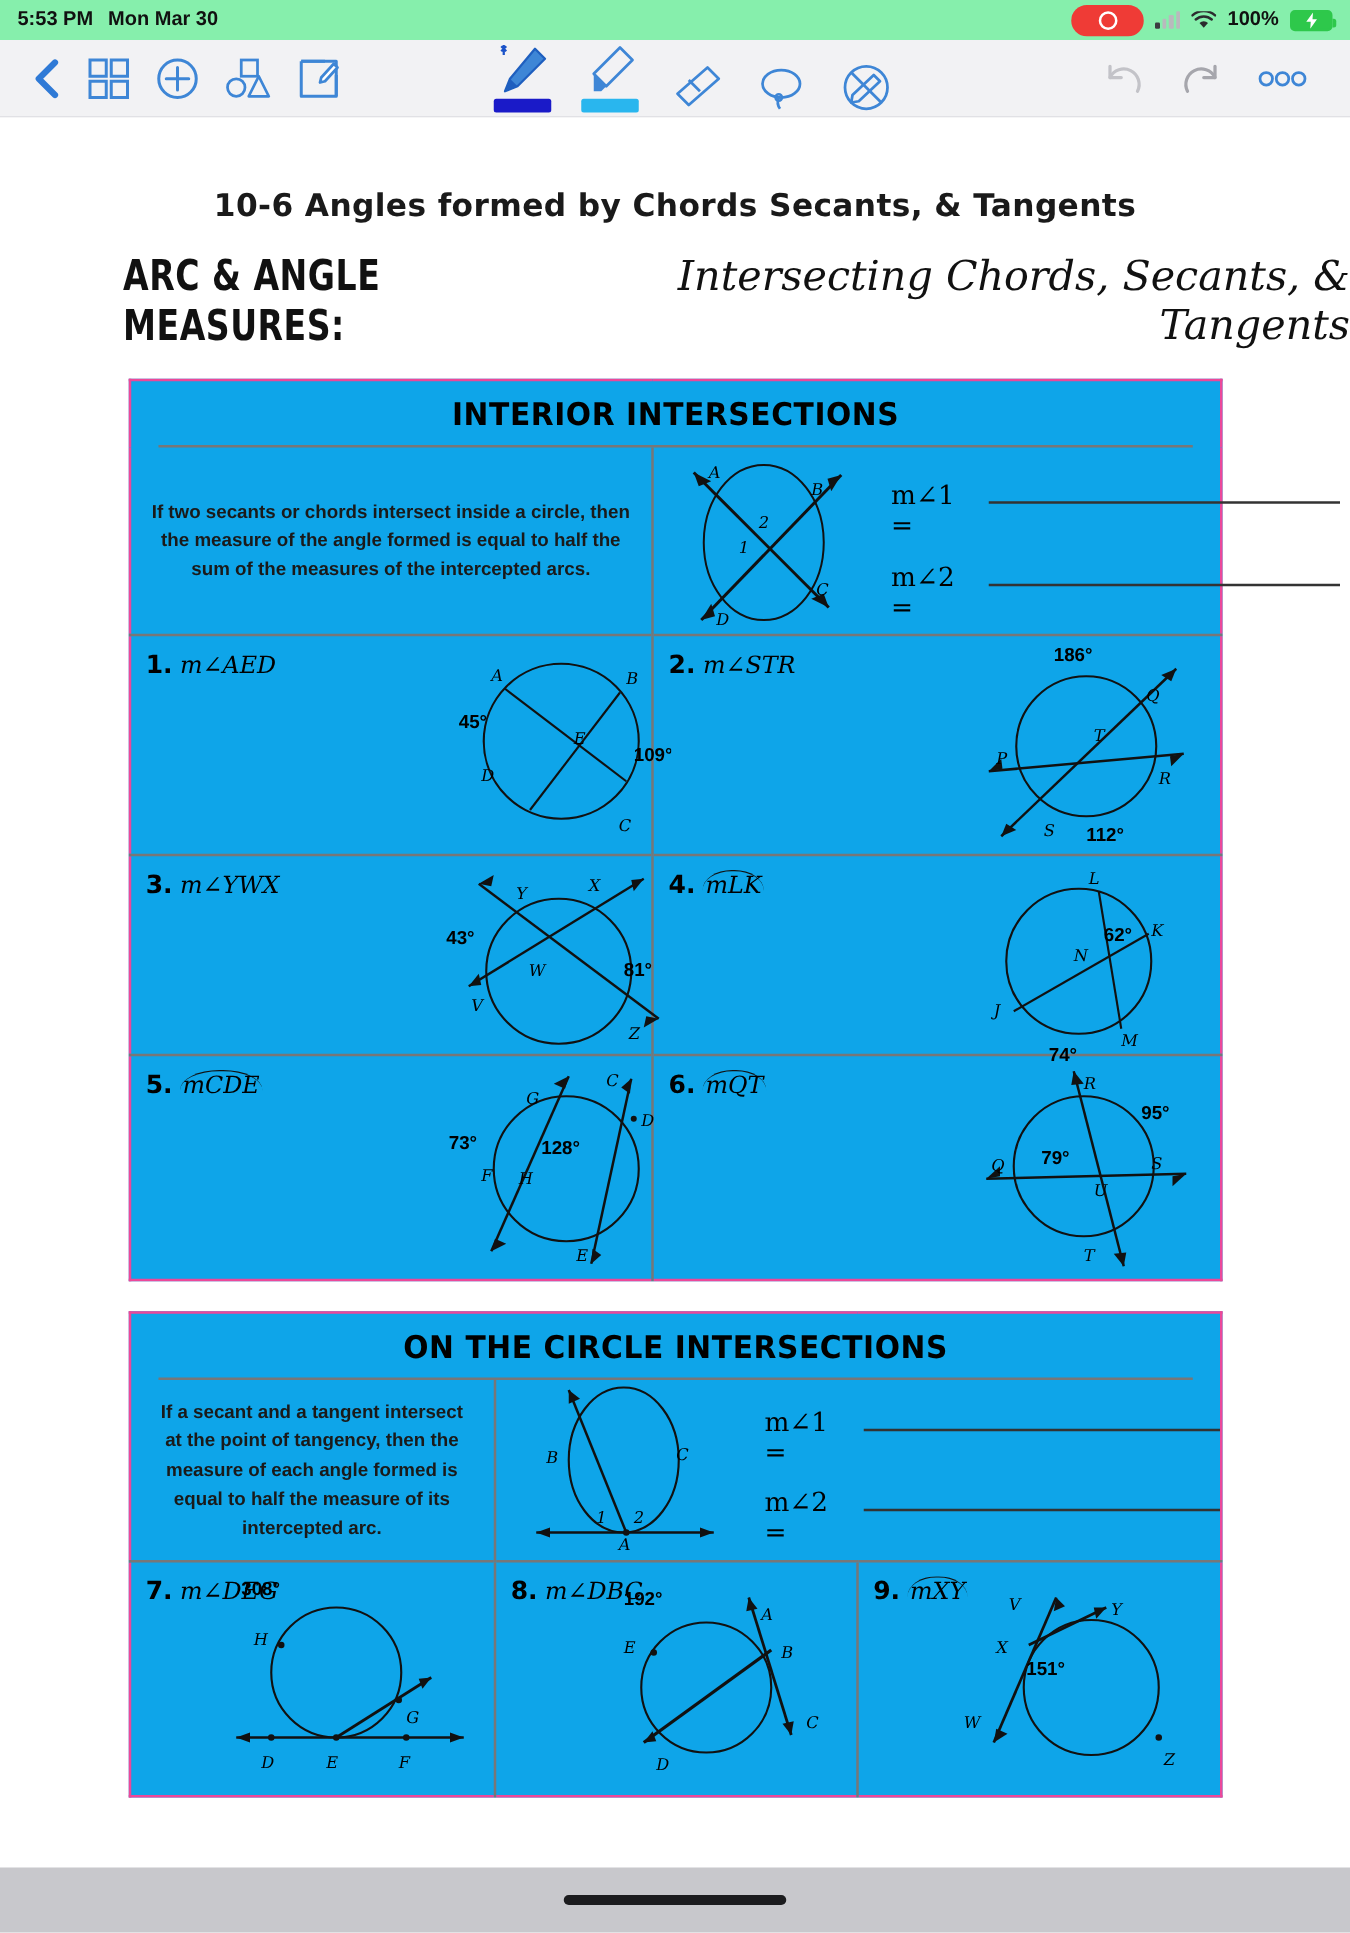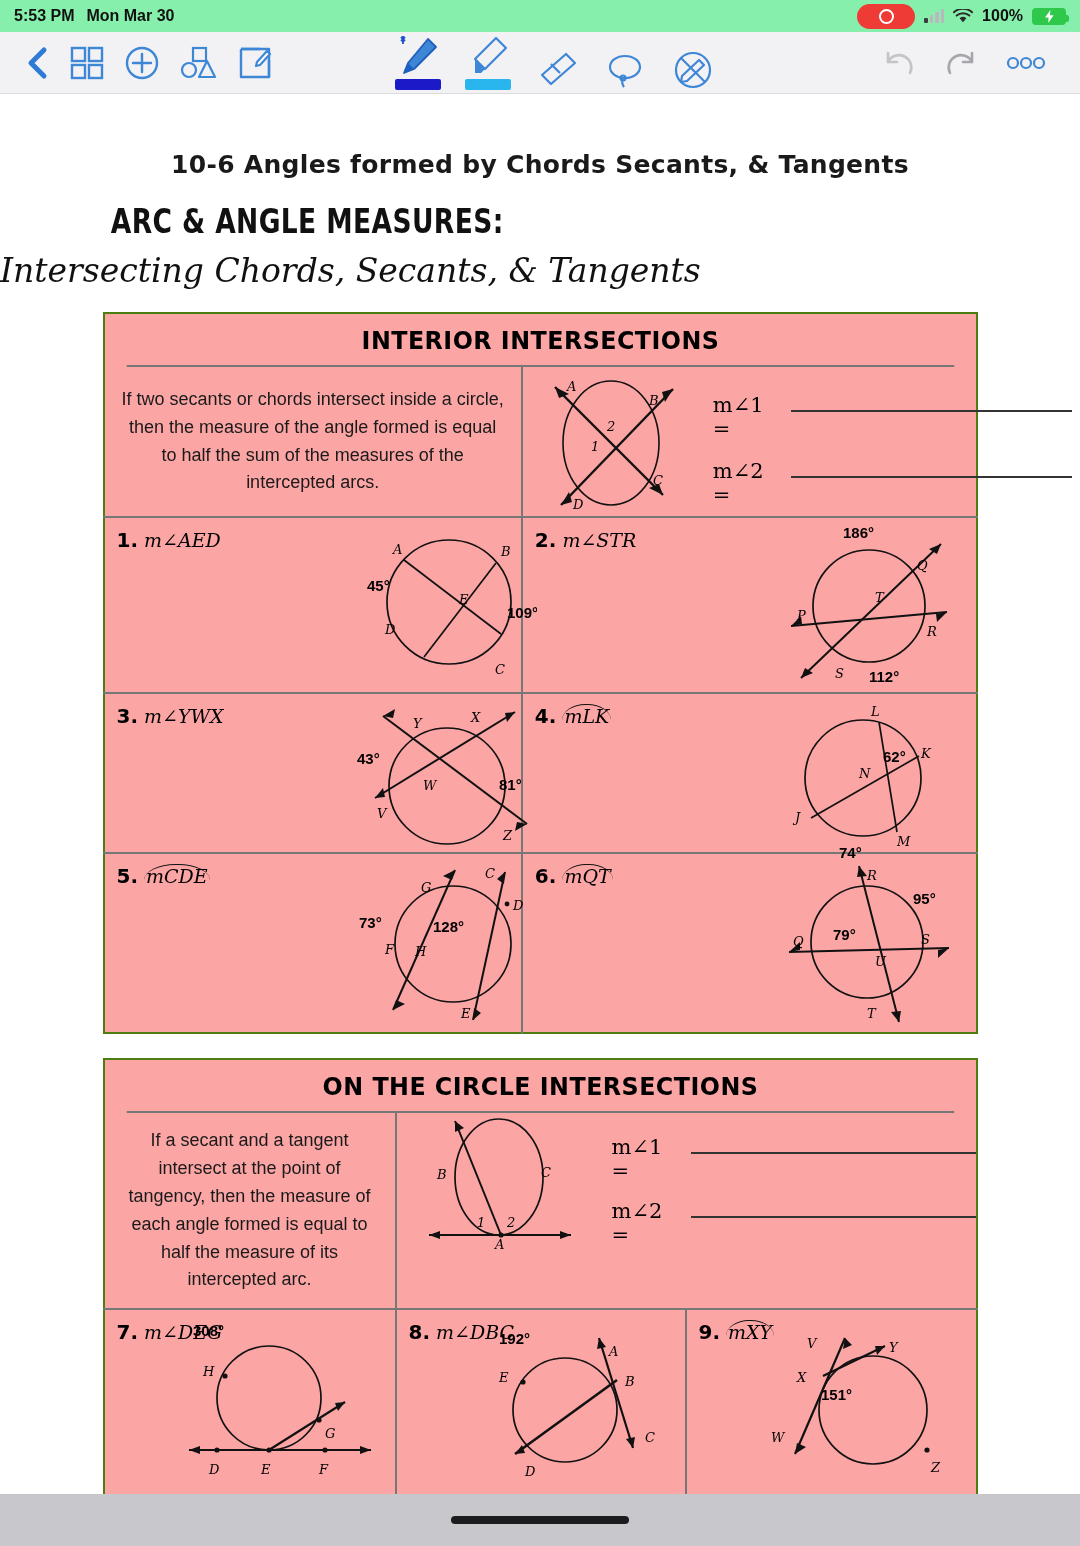--- a/index.html
+++ b/index.html
@@ -70,7 +70,7 @@
   }
   #heading-row {
     display: flex; align-items: baseline; justify-content: center;
-    margin-top: 22px; gap: 10px; flex-direction: column;
+    margin-top: 22px; gap: 10px;
   }
   #heading-main {
     font-family: "DejaVu Sans", sans-serif;

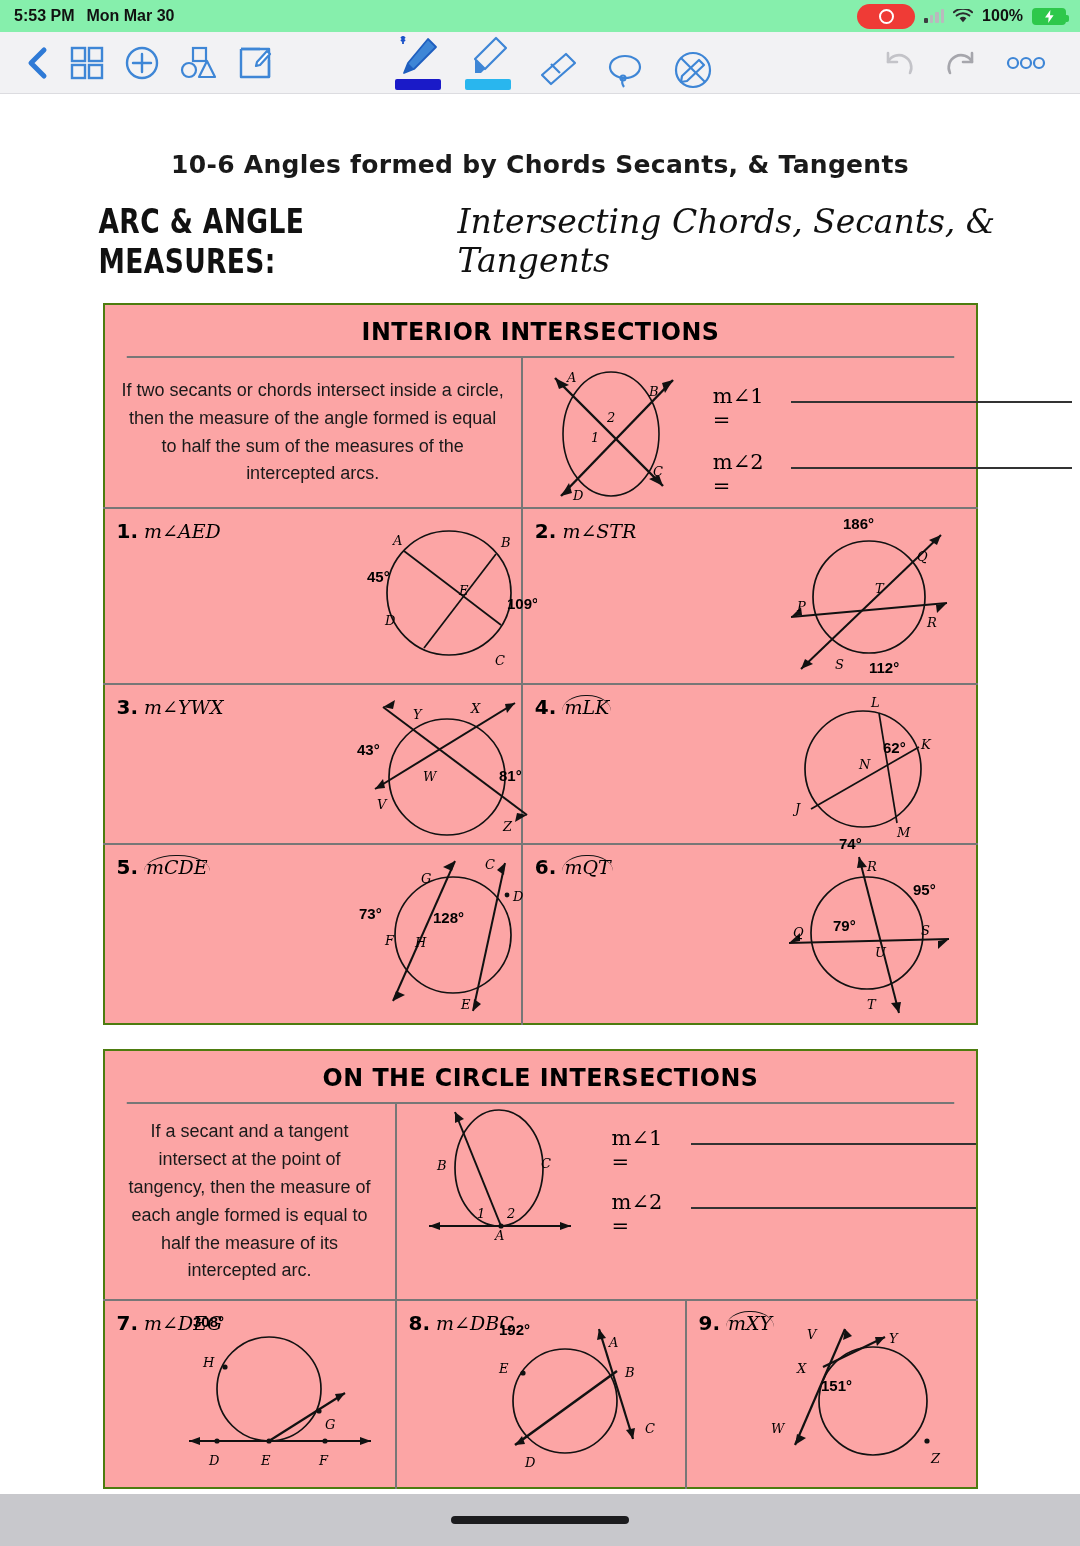--- a/index.html
+++ b/index.html
@@ -80,7 +80,7 @@
   }
   #heading-sub {
     font-family: "DejaVu Serif", serif;
-    font-style: italic; font-size: 33px; color: #111;
+    font-style: italic; font-size: 33px; color: #111; text-align: right;
   }
 
   

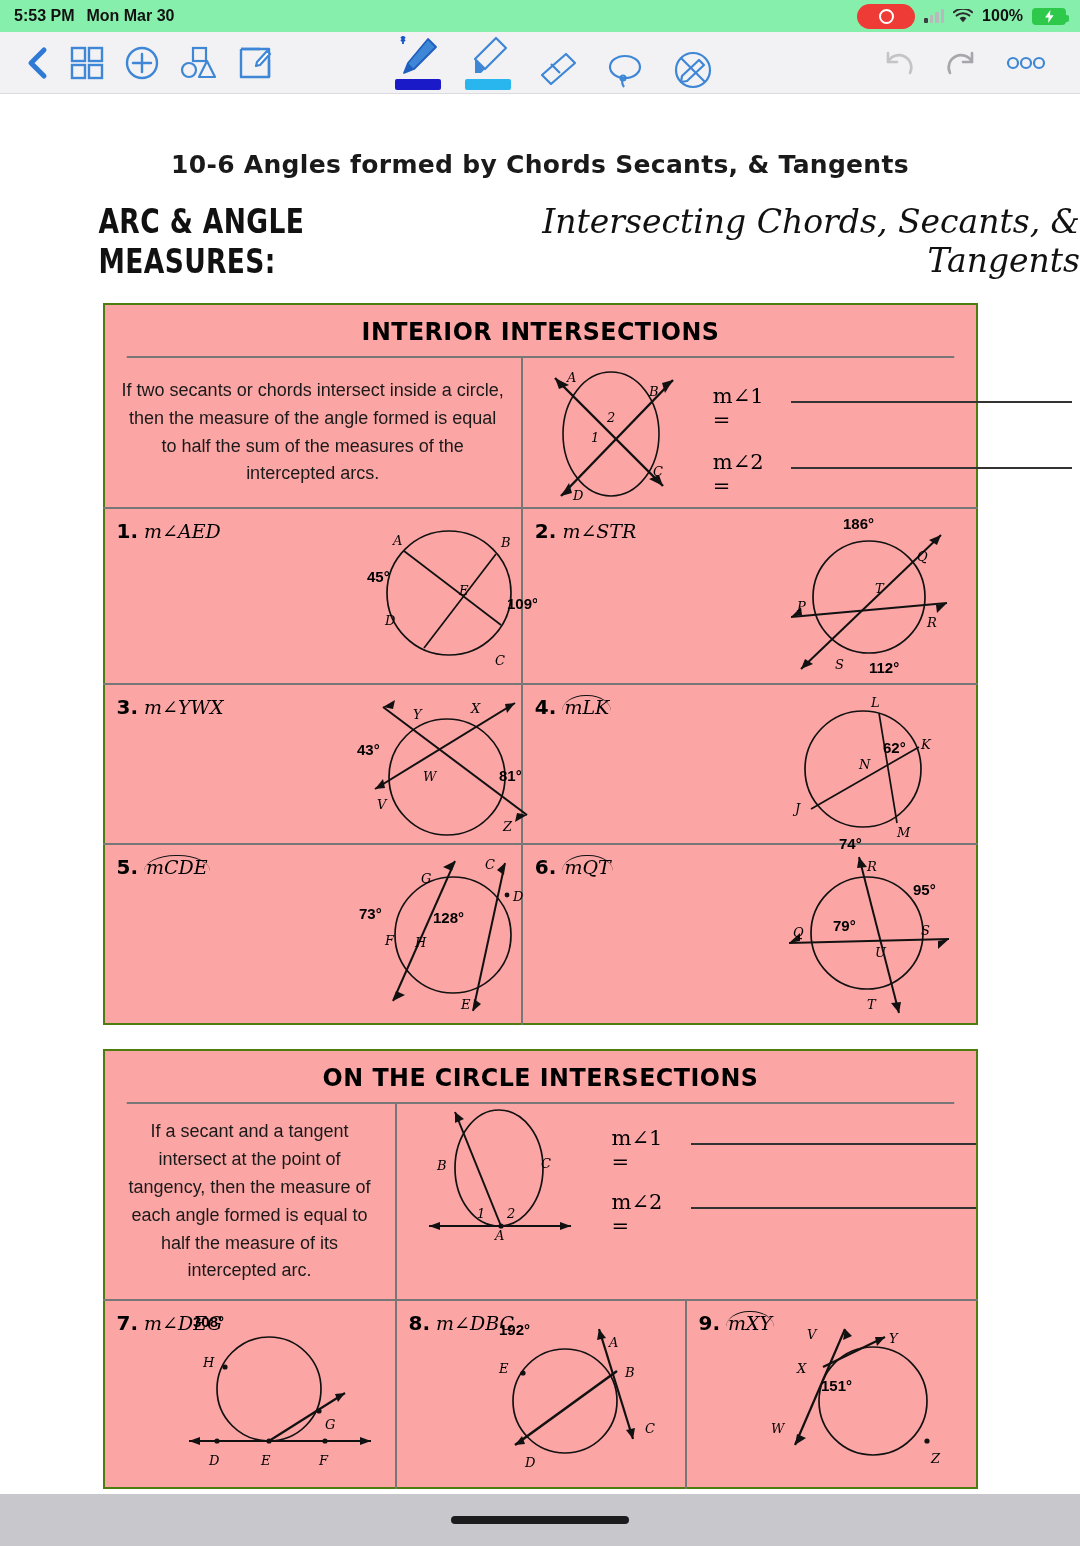--- a/index.html
+++ b/index.html
@@ -85,8 +85,8 @@
 
   
   .ws-table {
-    border: 2px solid #4d7c0f; border-collapse: collapse;
-    background: #fca5a5;
+    border: 2px solid #ec4899; border-collapse: collapse;
+    background: #0ea5e9;
     margin: 0 auto;
   }
   .band-head {

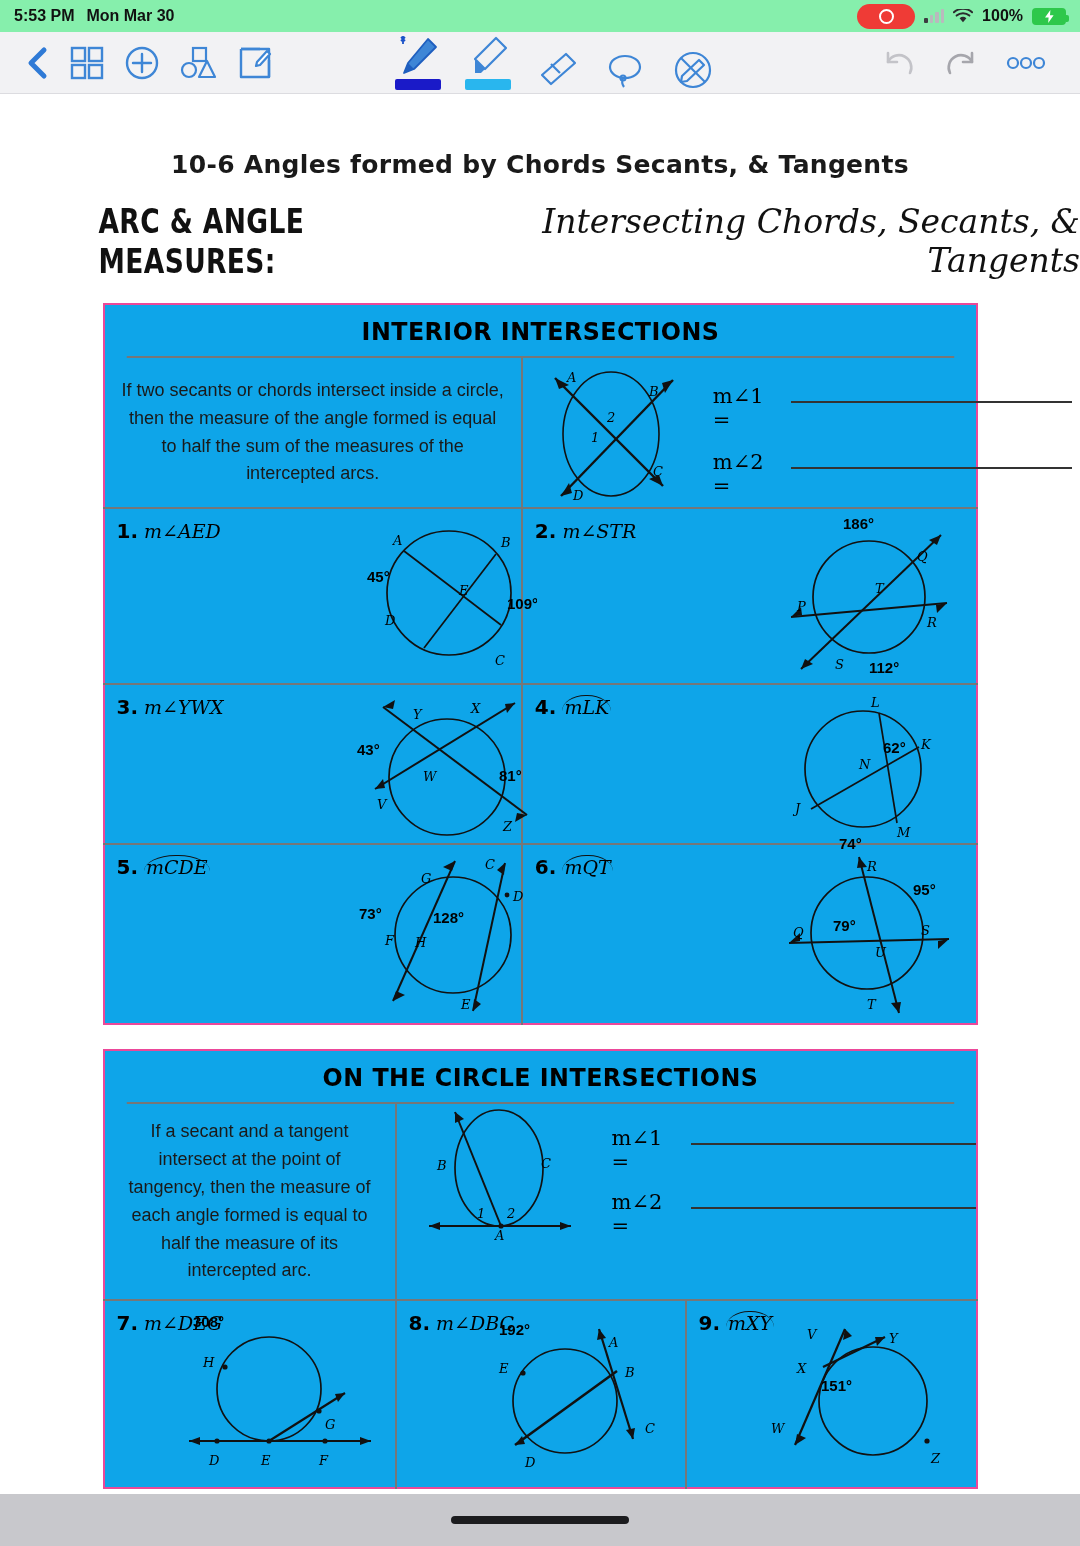--- a/index.html
+++ b/index.html
@@ -98,8 +98,8 @@
   .rule-cell {
     border-right: 2px solid #777;
     font-family: "Liberation Sans", sans-serif;
-    font-size: 18px; line-height: 1.55; text-align: center;
-    color: #1a1a1a; padding: 14px 16px; vertical-align: middle;
+    font-size: 15px; line-height: 1.55; text-align: center;
+    color: #1a1a1a; padding: 14px 16px; vertical-align: middle; font-weight: bold;
   }
   .cell { border-top: 2px solid #777; vertical-align: top; position: relative; }
   .cell.vdiv { border-left: 2px solid #777; }

